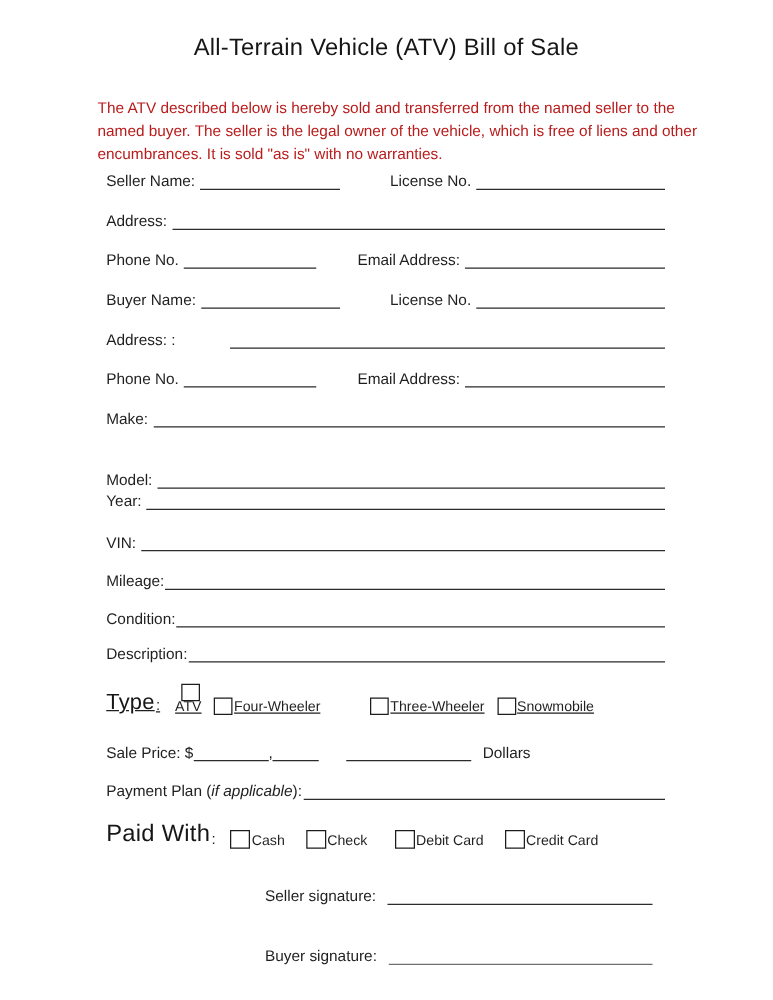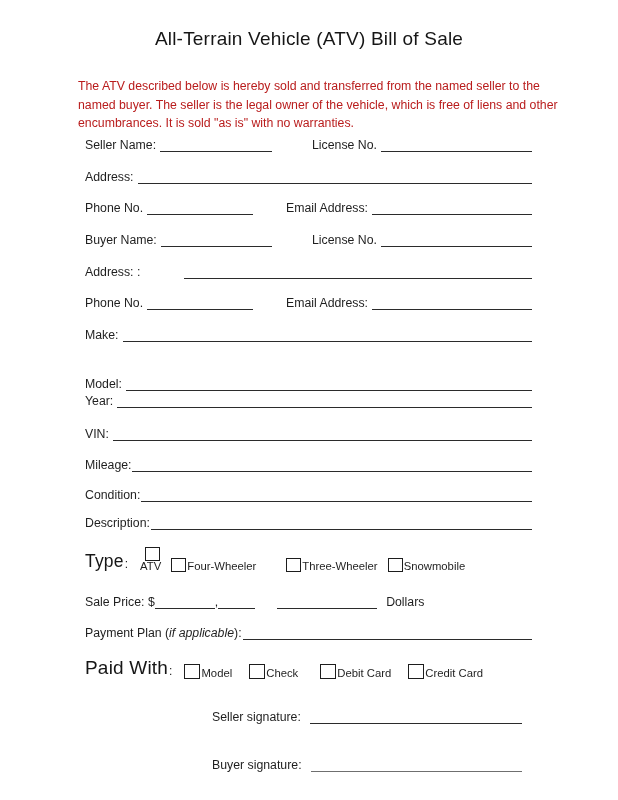--- a/index.html
+++ b/index.html
@@ -162,7 +162,7 @@
     <span class="fill" style="margin-left:1px;"></span>
   </div>
 
-  <div class="row" style="top:550px;height:22px;">
+  <div class="row" style="top:550px;height:22px;text-decoration:underline;">
     <span class="big-label">Type</span>
     <span class="colon" style="margin-bottom:1px;">:</span>
     <div class="cbgroup" style="margin-left:12px;flex-direction:column;">

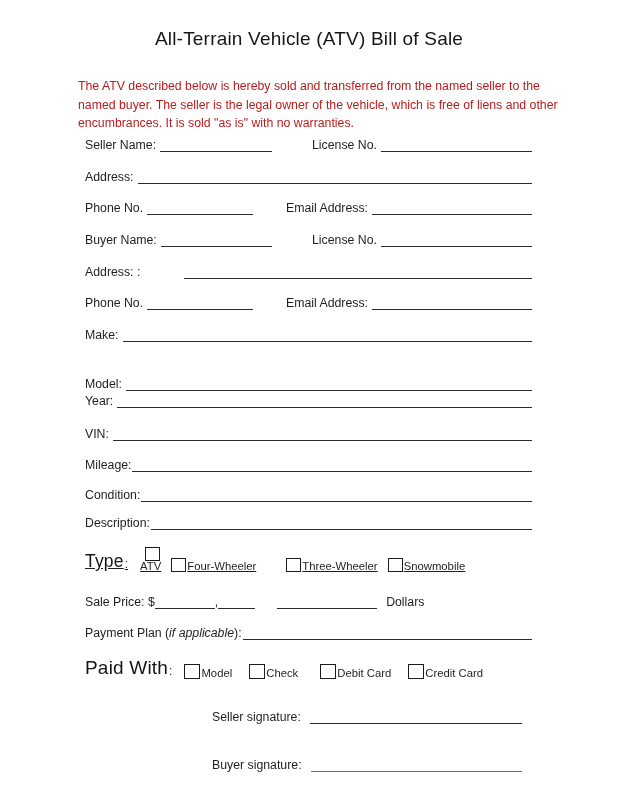--- a/index.html
+++ b/index.html
@@ -173,7 +173,7 @@
       <span class="cbox"></span>
       <span class="cblabel">Four-Wheeler</span>
     </div>
-    <div class="cbgroup" style="padding-left:30px;">
+    <div class="cbgroup" style="margin-left:10px;padding-left:30px;">
       <span class="cbox"></span>
       <span class="cblabel">Three-Wheeler</span>
     </div>

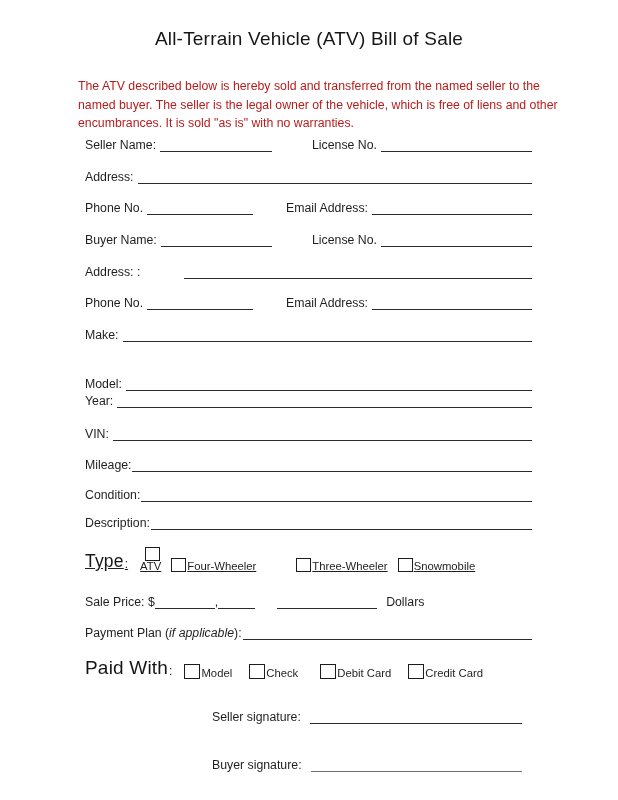--- a/index.html
+++ b/index.html
@@ -205,7 +205,7 @@
     <span class="colon" style="margin-bottom:1px;">:</span>
     <div class="cbgroup" style="margin-left:12px;">
       <span class="cbox" style="width:14px;height:13px;"></span>
-      <span class="cblabel">Model</span>
+      <span class="cblabel">Cash</span>
     </div>
     <div class="cbgroup" style="margin-left:17px;">
       <span class="cbox" style="width:14px;height:13px;"></span>

